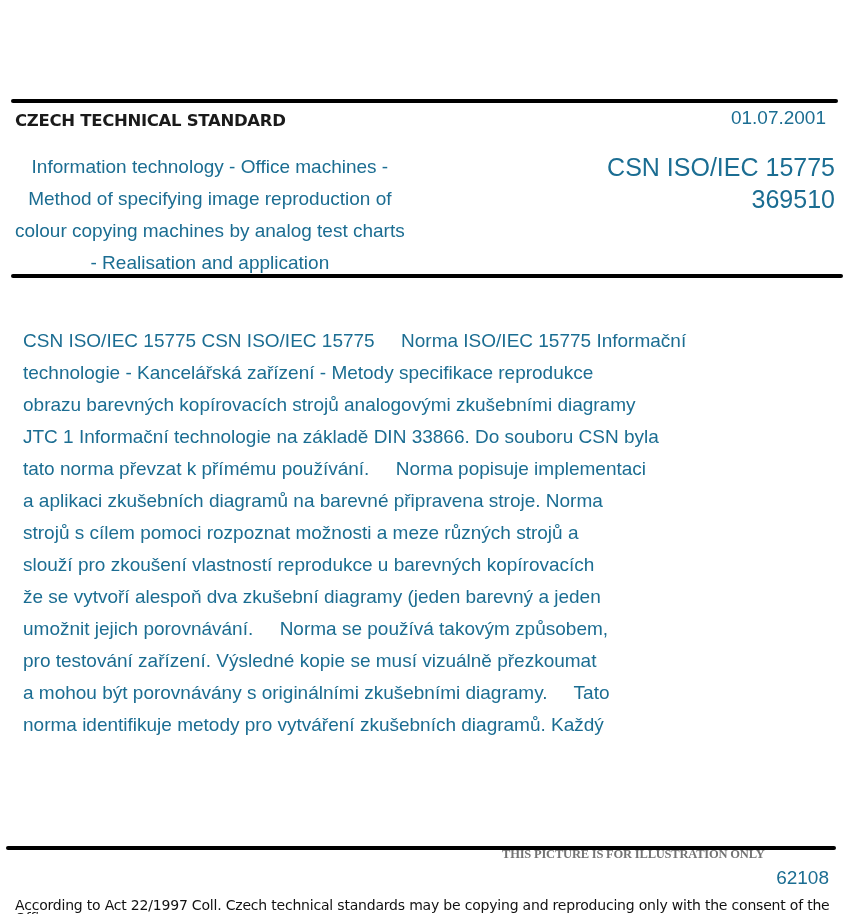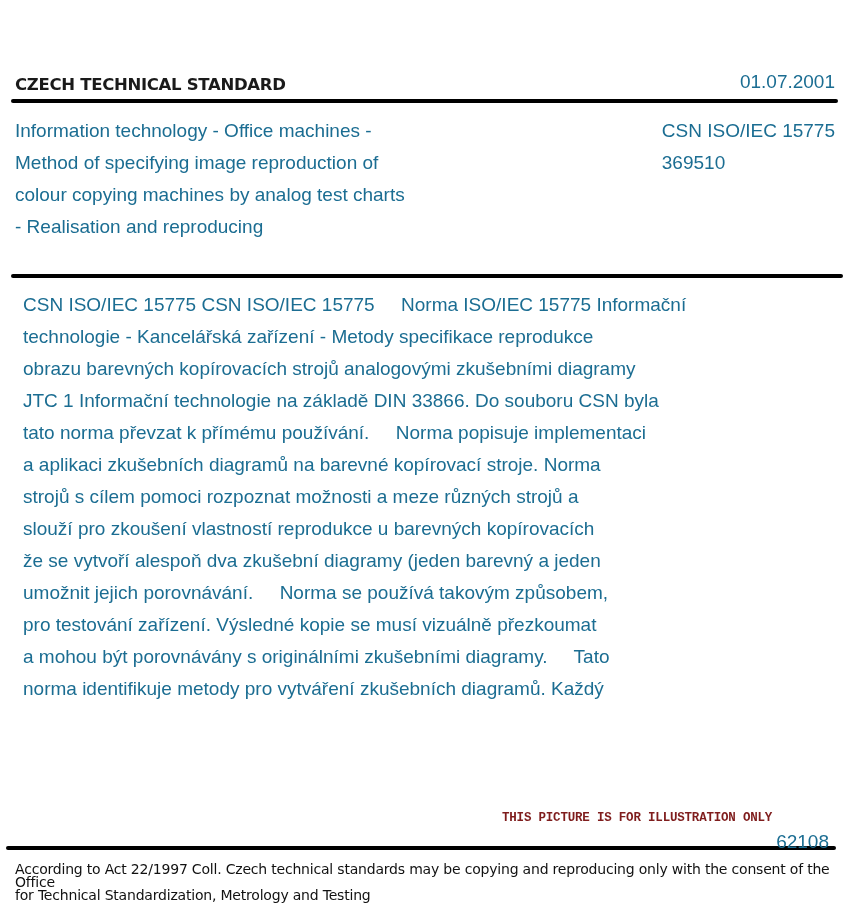--- a/index.html
+++ b/index.html
@@ -14,7 +14,7 @@
       overflow: hidden;
       font-family: "Liberation Sans", sans-serif;
     }
-    .abs { position: absolute; }
+    .abs { position: absolute; margin-top: 36px; }
     .teal { color: #1b6d92; }
     .header-label {
       left: 15px;

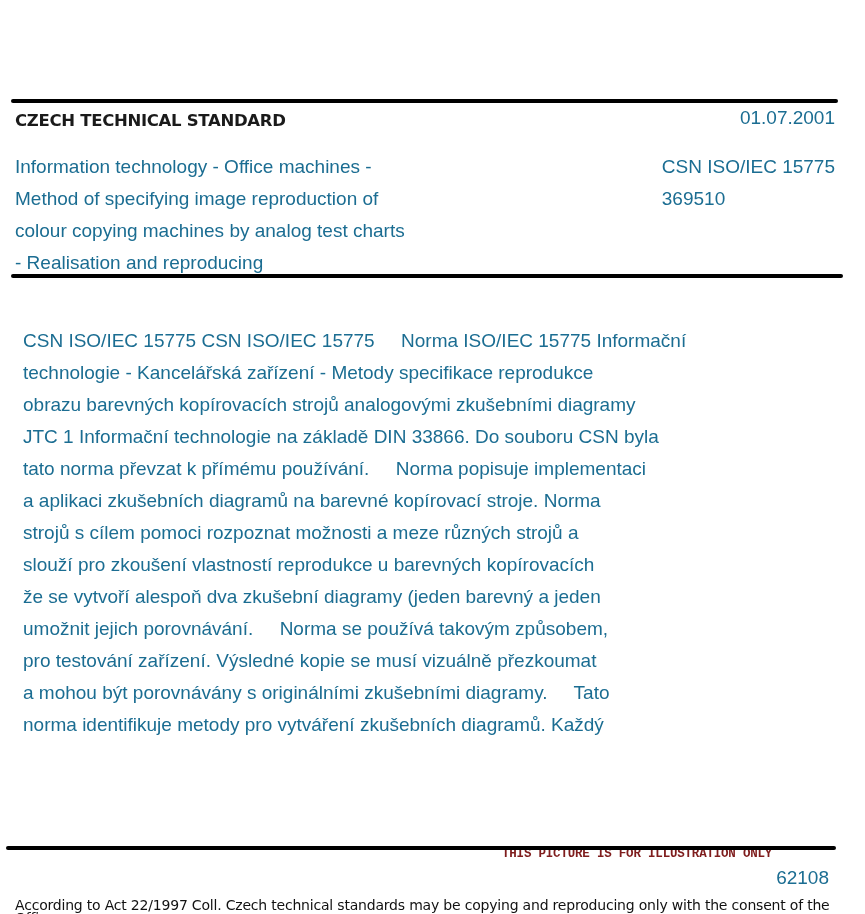--- a/index.html
+++ b/index.html
@@ -26,7 +26,7 @@
       letter-spacing: -0.3px;
     }
     .date {
-      right: 30px;
+      right: 39px;
       top: 71px;
       font-size: 19px;
     }

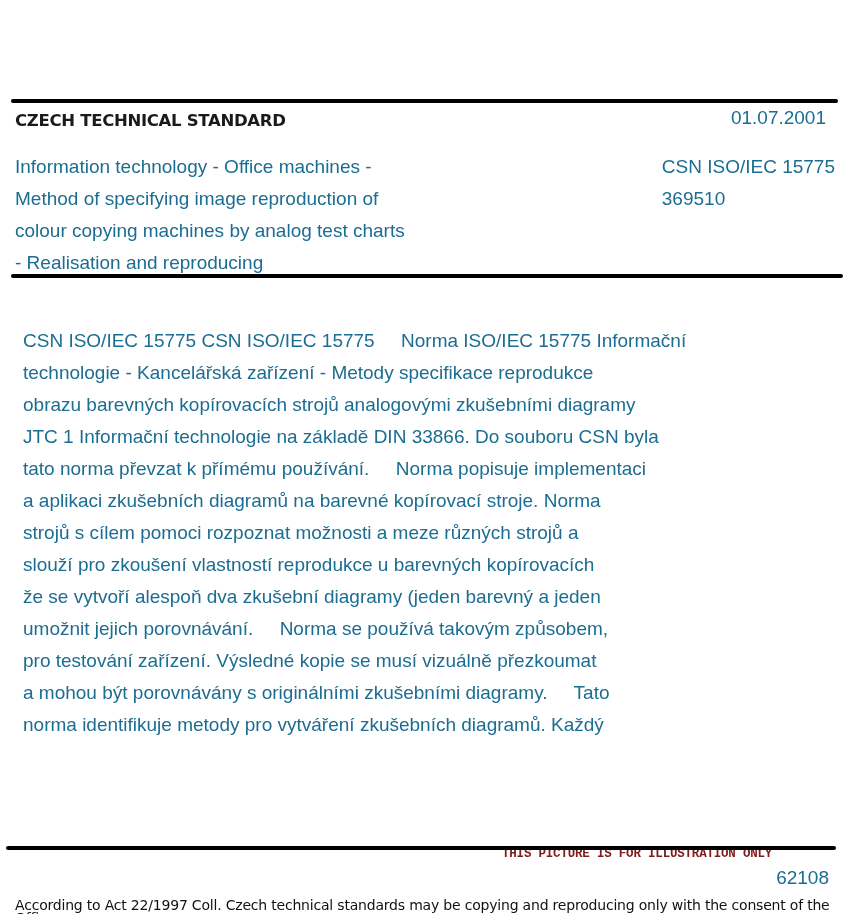--- a/index.html
+++ b/index.html
@@ -44,6 +44,7 @@
       top: 115px;
       font-size: 19px;
       line-height: 32px;
+      text-align: center;
     }
     .title-line { white-space: nowrap; }
     .ident-block {

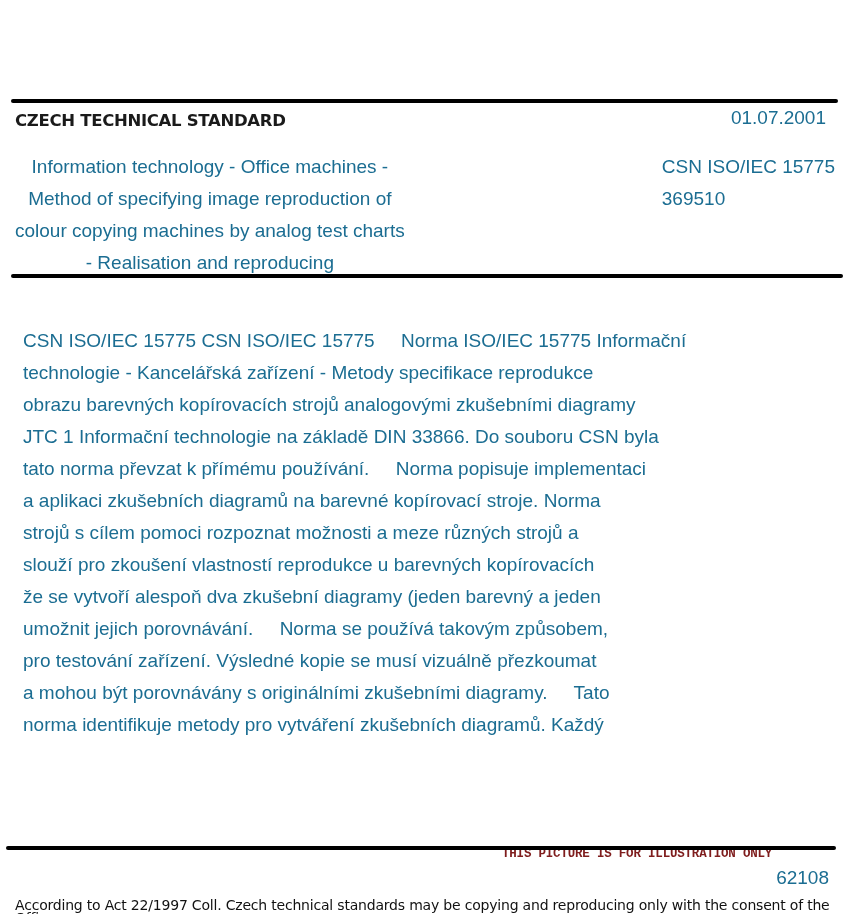--- a/index.html
+++ b/index.html
@@ -50,9 +50,9 @@
     .ident-block {
       right: 30px;
       top: 115px;
-      font-size: 19px;
+      font-size: 25px;
       line-height: 32px;
-      text-align: left;
+      text-align: right;
     }
     .body-block {
       left: 23px;

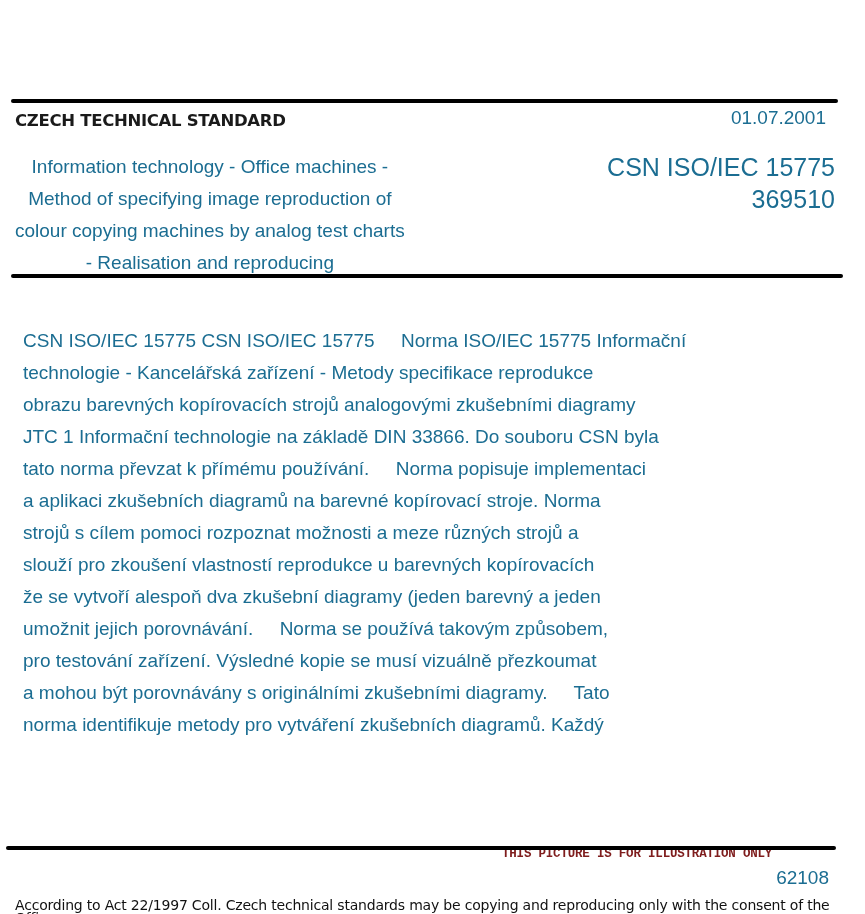--- a/index.html
+++ b/index.html
@@ -97,7 +97,7 @@
   <div class="title-line">Information technology - Office machines -</div>
   <div class="title-line">Method of specifying image reproduction of</div>
   <div class="title-line">colour copying machines by analog test charts</div>
-  <div class="title-line">- Realisation and reproducing</div>
+  <div class="title-line">- Realisation and application</div>
 </div>
 
 <div class="abs ident-block teal">

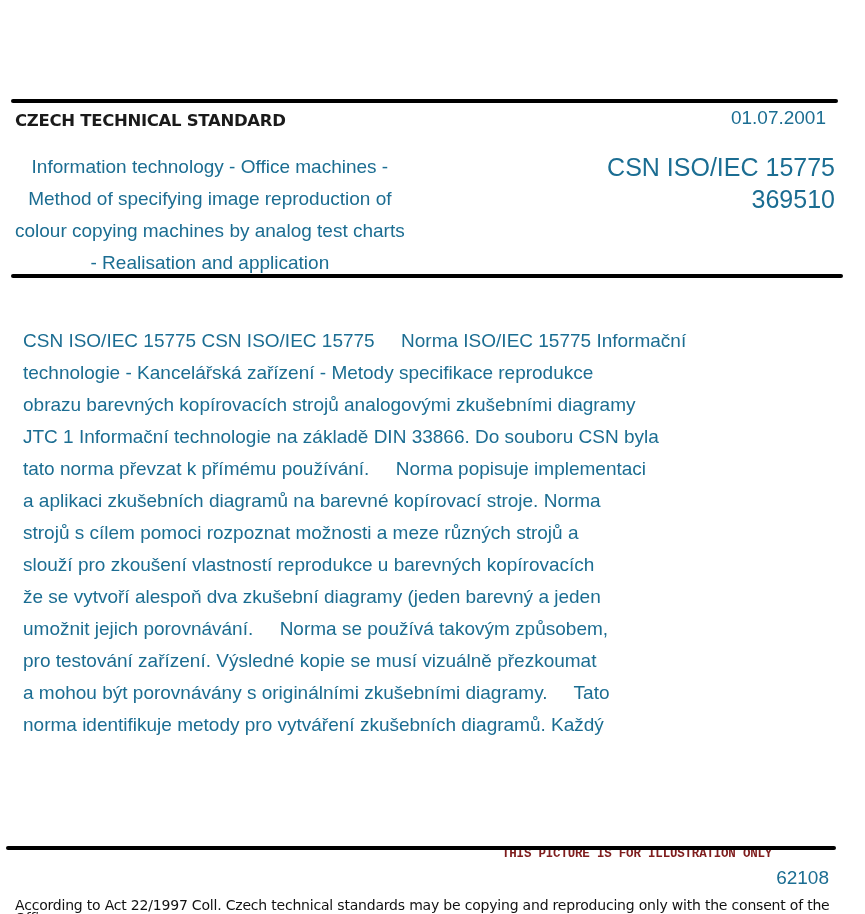--- a/index.html
+++ b/index.html
@@ -113,7 +113,7 @@
   <div class="body-line">obrazu barevných kopírovacích strojů analogovými zkušebními diagramy</div>
   <div class="body-line">JTC 1 Informační technologie na základě DIN 33866. Do souboru CSN byla</div>
   <div class="body-line">tato norma převzat k přímému používání.     Norma popisuje implementaci</div>
-  <div class="body-line">a aplikaci zkušebních diagramů na barevné kopírovací stroje. Norma</div>
+  <div class="body-line">a aplikaci zkušebních diagramů na barevné připravena stroje. Norma</div>
   <div class="body-line">strojů s cílem pomoci rozpoznat možnosti a meze různých strojů a</div>
   <div class="body-line">slouží pro zkoušení vlastností reprodukce u barevných kopírovacích</div>
   <div class="body-line">že se vytvoří alespoň dva zkušební diagramy (jeden barevný a jeden</div>

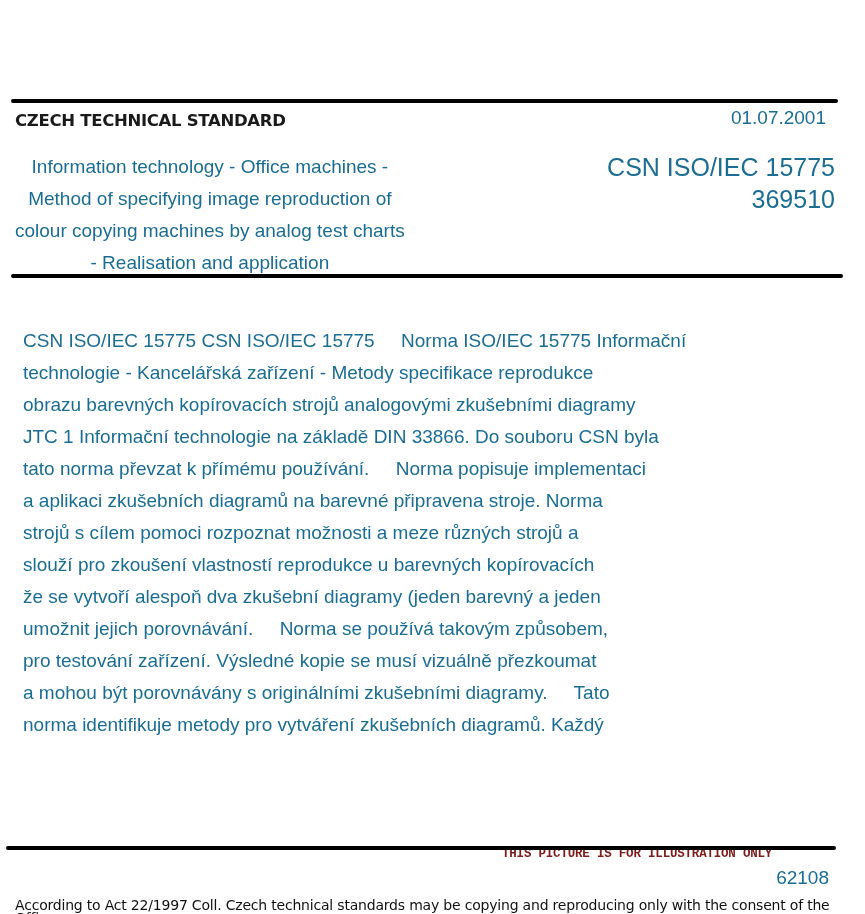--- a/index.html
+++ b/index.html
@@ -64,10 +64,10 @@
     .illustration-note {
       left: 502px;
       top: 811px;
-      font-family: Liberation Mono, monospace;
+      font-family: Liberation Serif, serif;
       font-weight: bold;
       font-size: 12.5px;
-      color: #7f1d1d;
+      color: #737373;
       letter-spacing: -0.2px;
     }
     .footer-legal {

